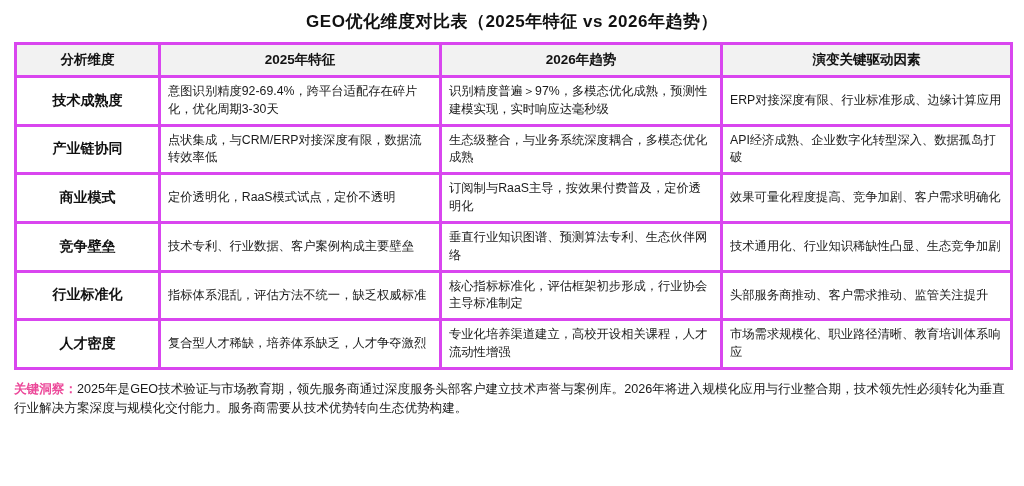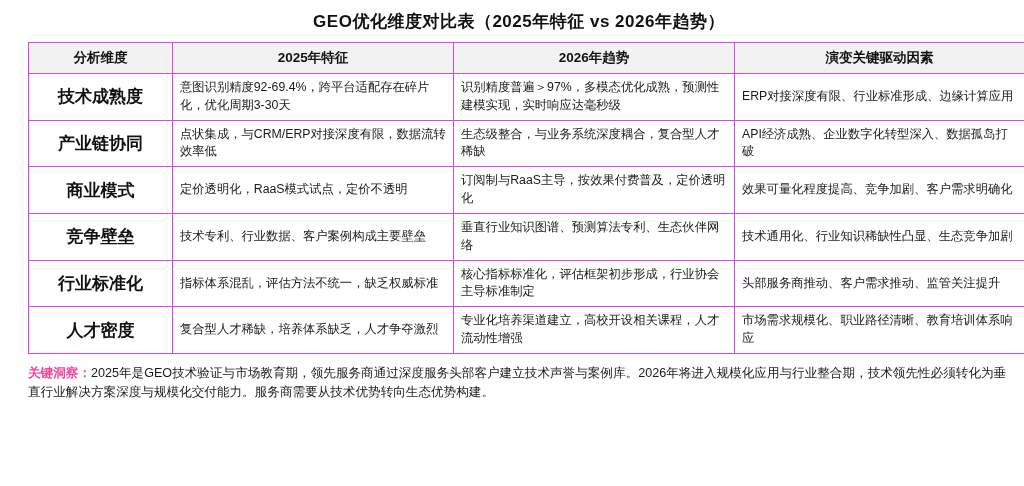--- a/index.html
+++ b/index.html
@@ -18,7 +18,7 @@
     width: 1024px;
     height: 348px;
     box-sizing: border-box;
-    padding: 8px 14px 6px 28px;
+    padding: 8px 14px 6px 14px;
     display: flex;
     flex-direction: column;
   }

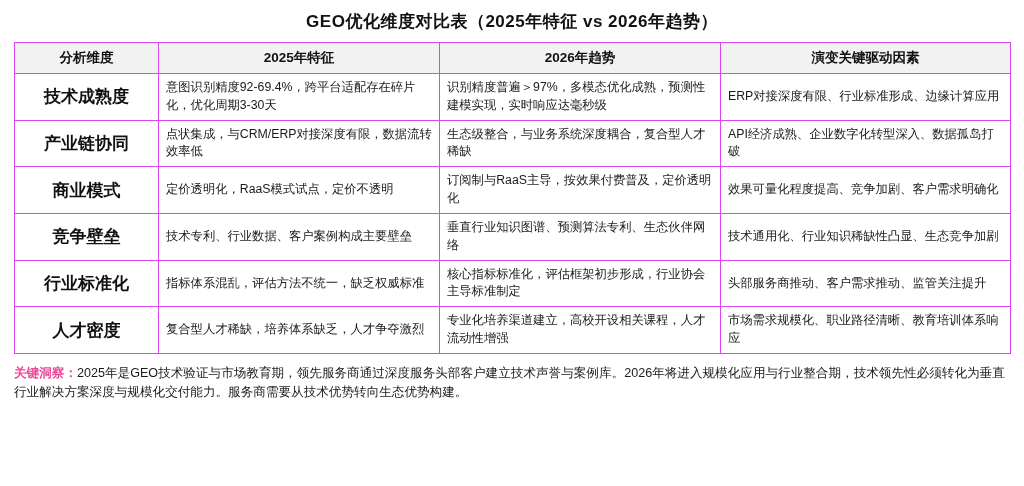--- a/index.html
+++ b/index.html
@@ -37,7 +37,7 @@
   }
   table.geo-table th,
   table.geo-table td {
-    border: 1px solid #d946ef;
+    border: 3px solid #d946ef;
     vertical-align: middle;
     box-sizing: border-box;
   }

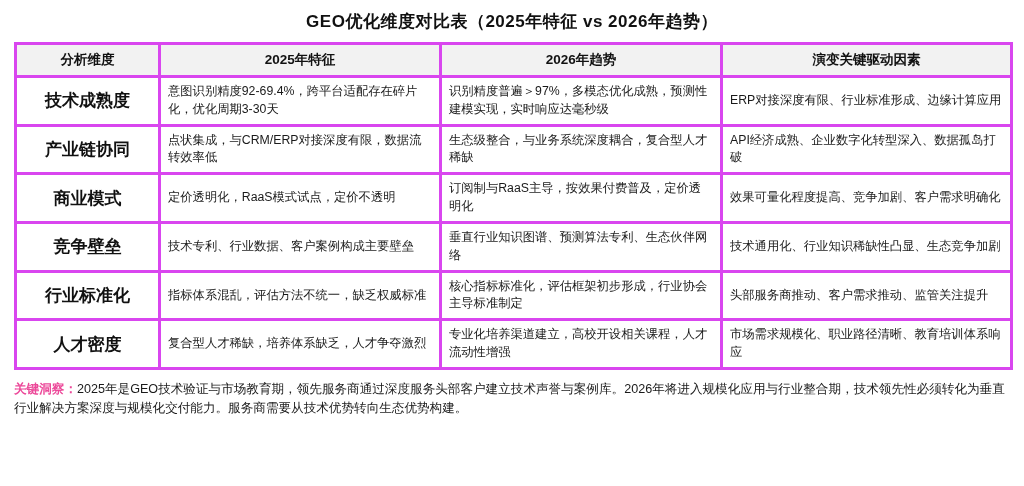--- a/index.html
+++ b/index.html
@@ -51,7 +51,7 @@
   }
   td.dim-cell {
     text-align: center;
-    font-size: 17px;
+    font-size: 14px;
     font-weight: bold;
     padding: 5px 4px;
     background: #ffffff;

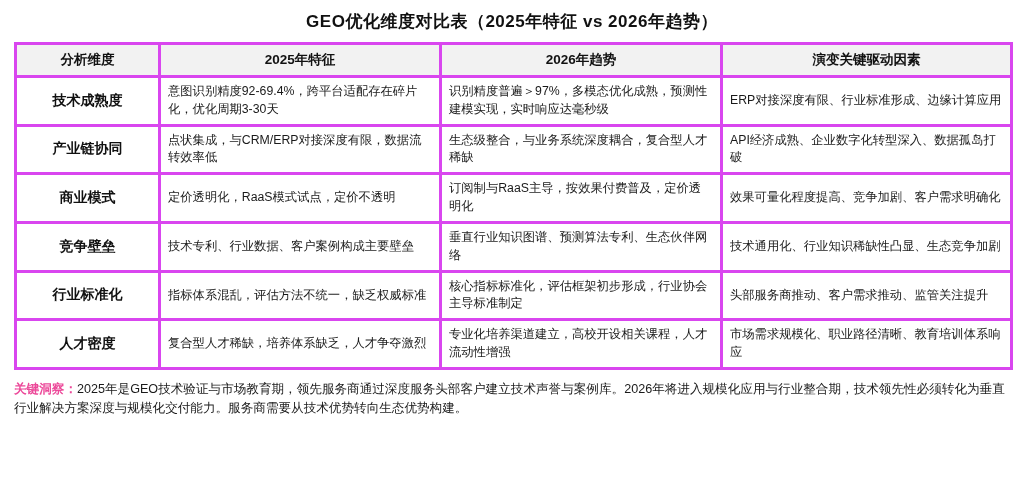--- a/index.html
+++ b/index.html
@@ -112,7 +112,7 @@
       <tr>
         <td class="dim-cell">产业链协同</td>
         <td class="body-cell">点状集成，与CRM/ERP对接深度有限，数据流转效率低</td>
-        <td class="body-cell">生态级整合，与业务系统深度耦合，复合型人才稀缺</td>
+        <td class="body-cell">生态级整合，与业务系统深度耦合，多模态优化成熟</td>
         <td class="body-cell">API经济成熟、企业数字化转型深入、数据孤岛打破</td>
       </tr>
       <tr>

